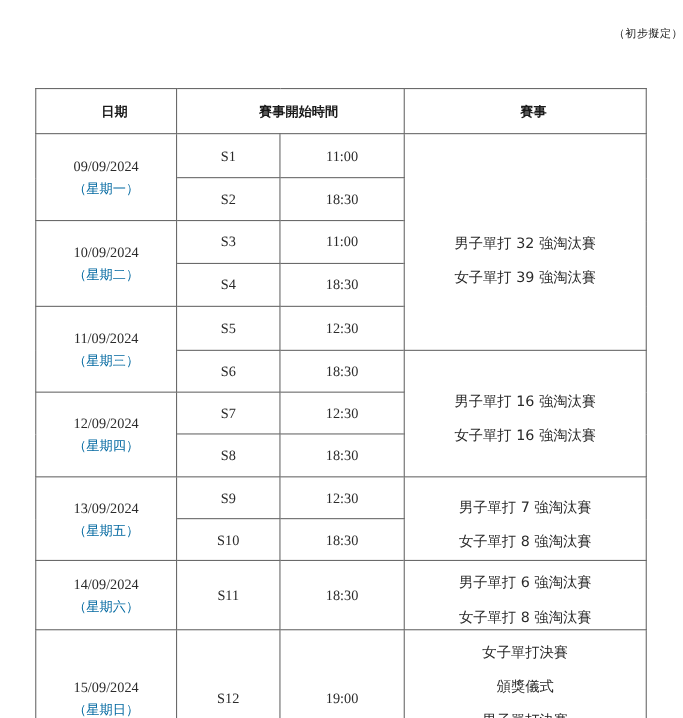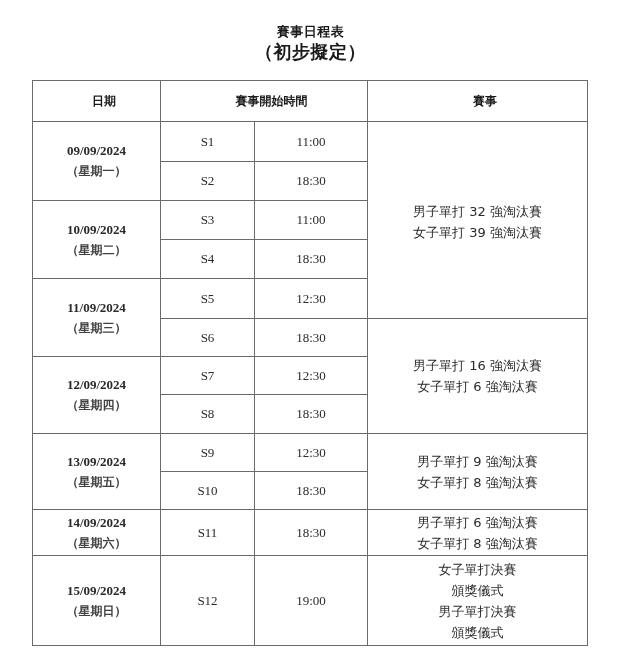--- a/index.html
+++ b/index.html
@@ -87,7 +87,6 @@
 <body>
 
 <div class="title-block">
-  <div class="title">賽事日程表</div>
   <div class="subtitle">（初步擬定）</div>
 </div>
 

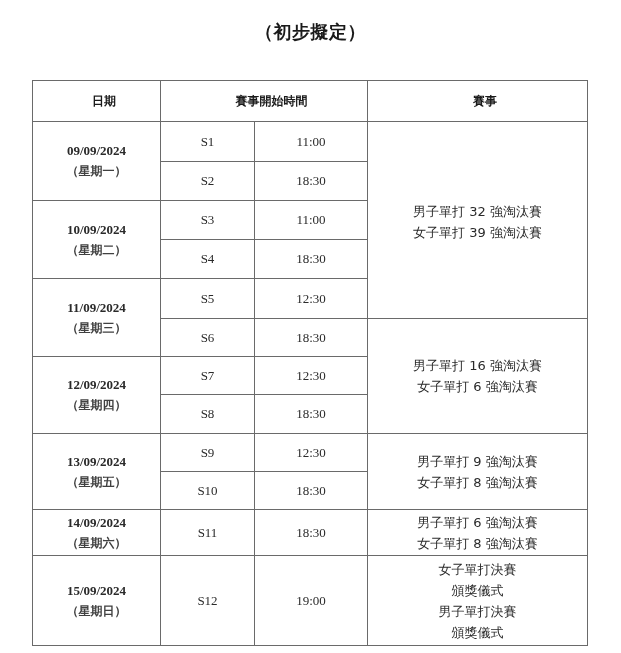--- a/index.html
+++ b/index.html
@@ -32,11 +32,12 @@
     }
     .subtitle {
       font-family: "DejaVu Sans", "Liberation Sans", sans-serif;
-      font-size: 18px;
-      font-weight: bold;
+      font-size: 10px;
+      font-weight: normal;
       color: #1a1a1a;
       line-height: 20px;
       letter-spacing: 0.5px;
+      text-align: right;
     }
     table.schedule {
       position: absolute;

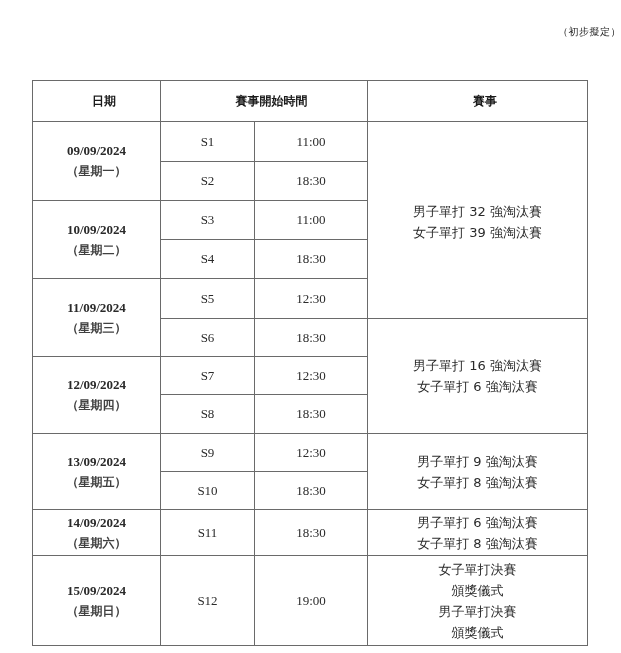--- a/index.html
+++ b/index.html
@@ -66,7 +66,6 @@
     .date-cell {
       line-height: 21px;
       font-size: 13px;
-      font-weight: bold;
     }
     .date-cell .weekday {
       font-family: "DejaVu Sans", "Liberation Sans", sans-serif;

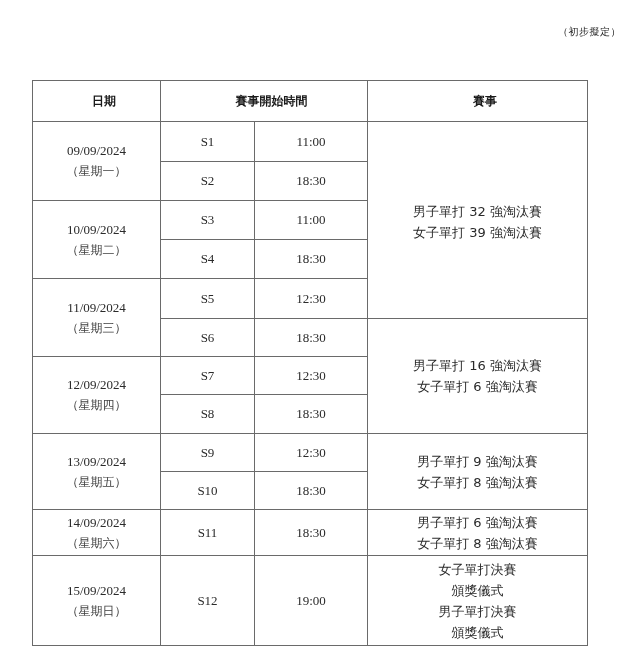--- a/index.html
+++ b/index.html
@@ -70,7 +70,7 @@
     .date-cell .weekday {
       font-family: "DejaVu Sans", "Liberation Sans", sans-serif;
       font-size: 12px;
-      color: #404040;
+      color: #0369a1;
     }
     .session-cell, .time-cell {
       font-size: 13px;

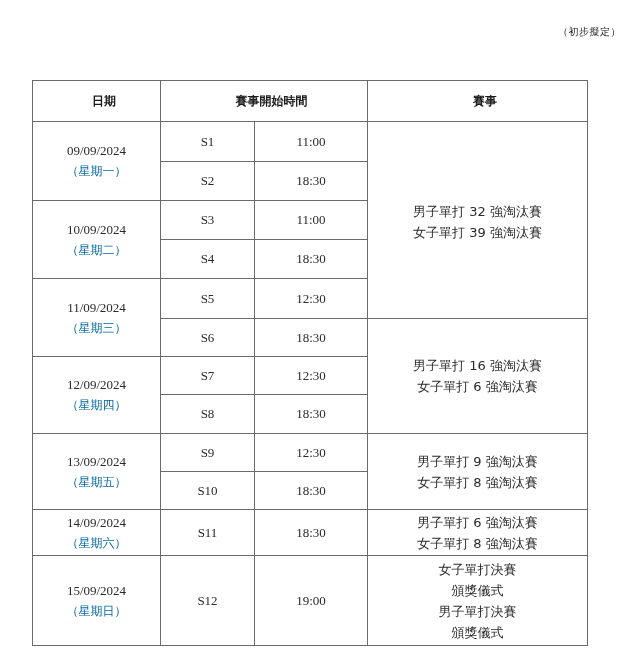--- a/index.html
+++ b/index.html
@@ -81,7 +81,7 @@
       font-size: 12px;
       color: #3a3a3a;
     }
-    .event-line { display: block; }
+    .event-line { display: block; margin-top: 10px; }
   </style>
 </head>
 <body>

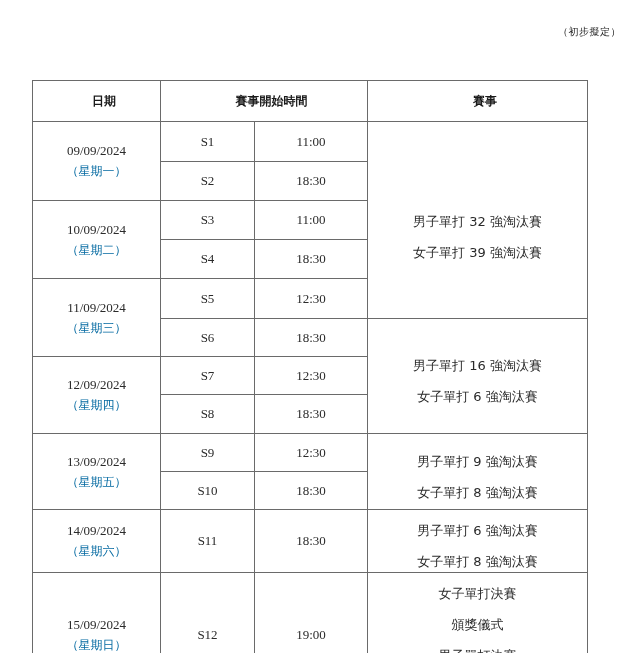--- a/index.html
+++ b/index.html
@@ -149,7 +149,7 @@
       <td class="time-cell">18:30</td>
       <td rowspan="3" class="event-cell">
         <span class="event-line">男子單打 16 強淘汰賽</span>
-        <span class="event-line">女子單打 6 強淘汰賽</span>
+        <span class="event-line">女子單打 16 強淘汰賽</span>
       </td>
     </tr>
 

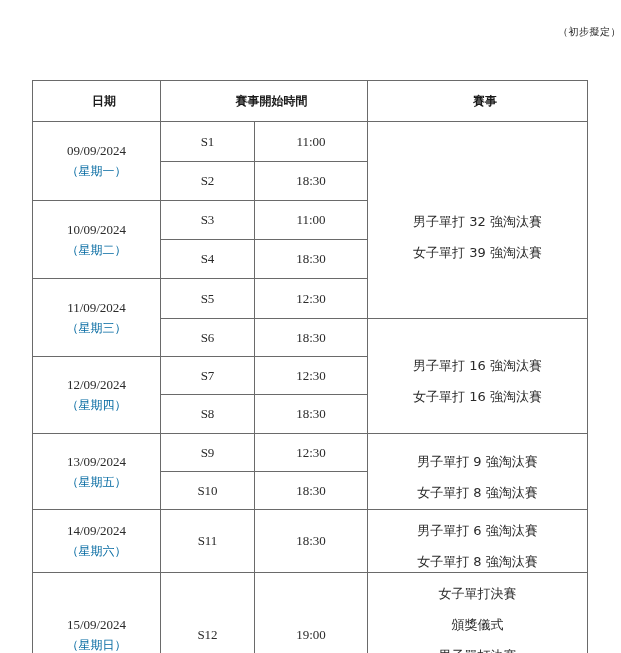--- a/index.html
+++ b/index.html
@@ -174,7 +174,7 @@
       <td class="session-cell">S9</td>
       <td class="time-cell">12:30</td>
       <td rowspan="2" class="event-cell">
-        <span class="event-line">男子單打 9 強淘汰賽</span>
+        <span class="event-line">男子單打 7 強淘汰賽</span>
         <span class="event-line">女子單打 8 強淘汰賽</span>
       </td>
     </tr>

